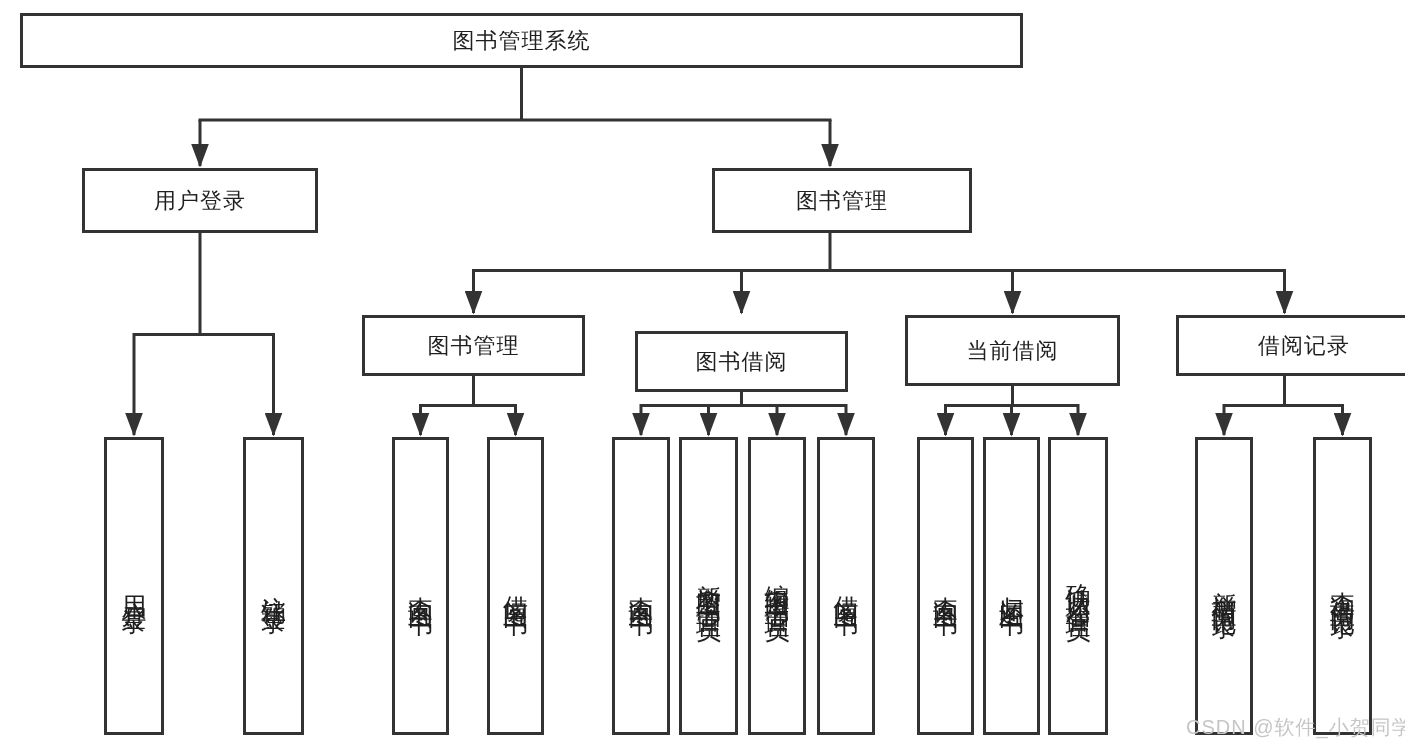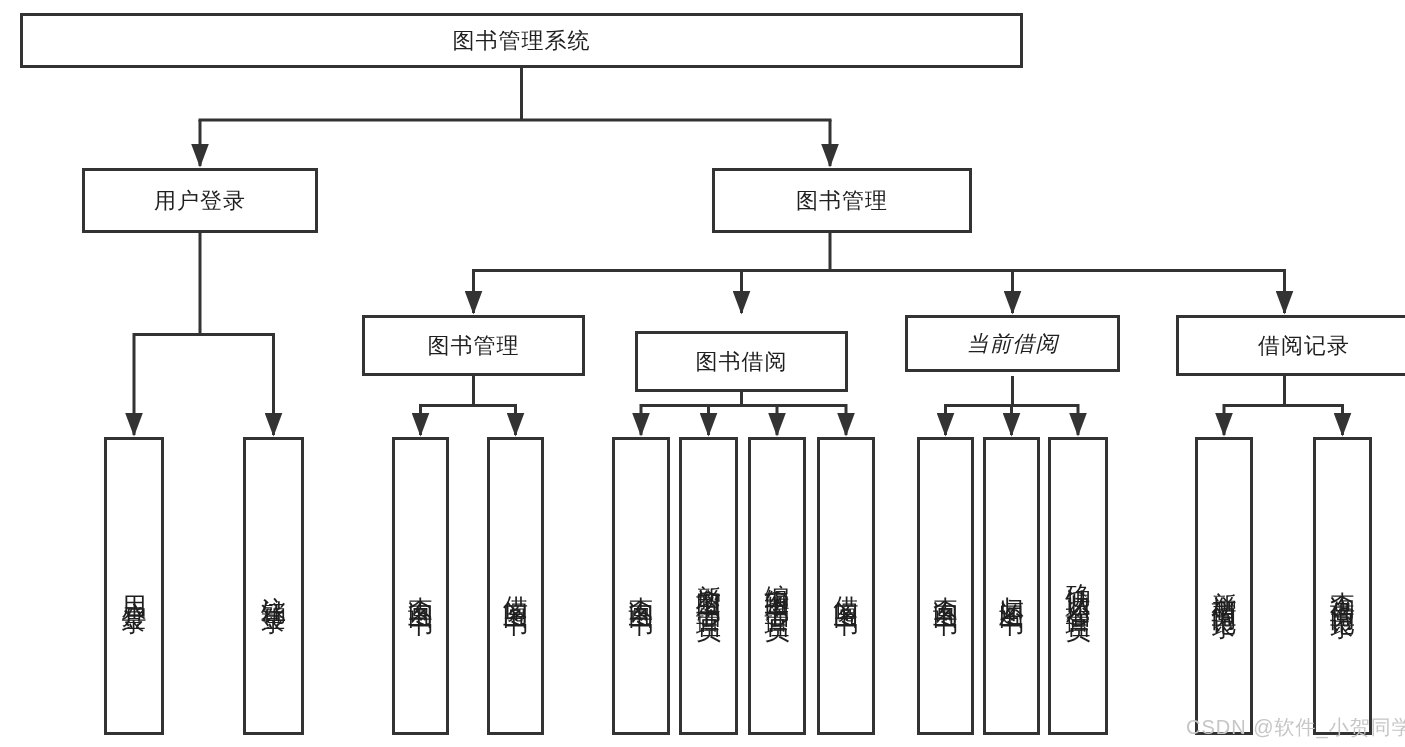--- a/index.html
+++ b/index.html
@@ -108,7 +108,7 @@
   <div class="node h" style="left:635px;top:315px;width:213px;height:61px;margin-top:16px;">
     <span>图书借阅</span>
   </div>
-  <div class="node h" style="left:905px;top:315px;width:215px;height:57px;font-style:italic;">
+  <div class="node h" style="left:905px;top:315px;width:215px;height:71px;">
     <span>当前借阅</span>
   </div>
   <div class="node h" style="left:1176px;top:315px;width:256px;height:61px;">

